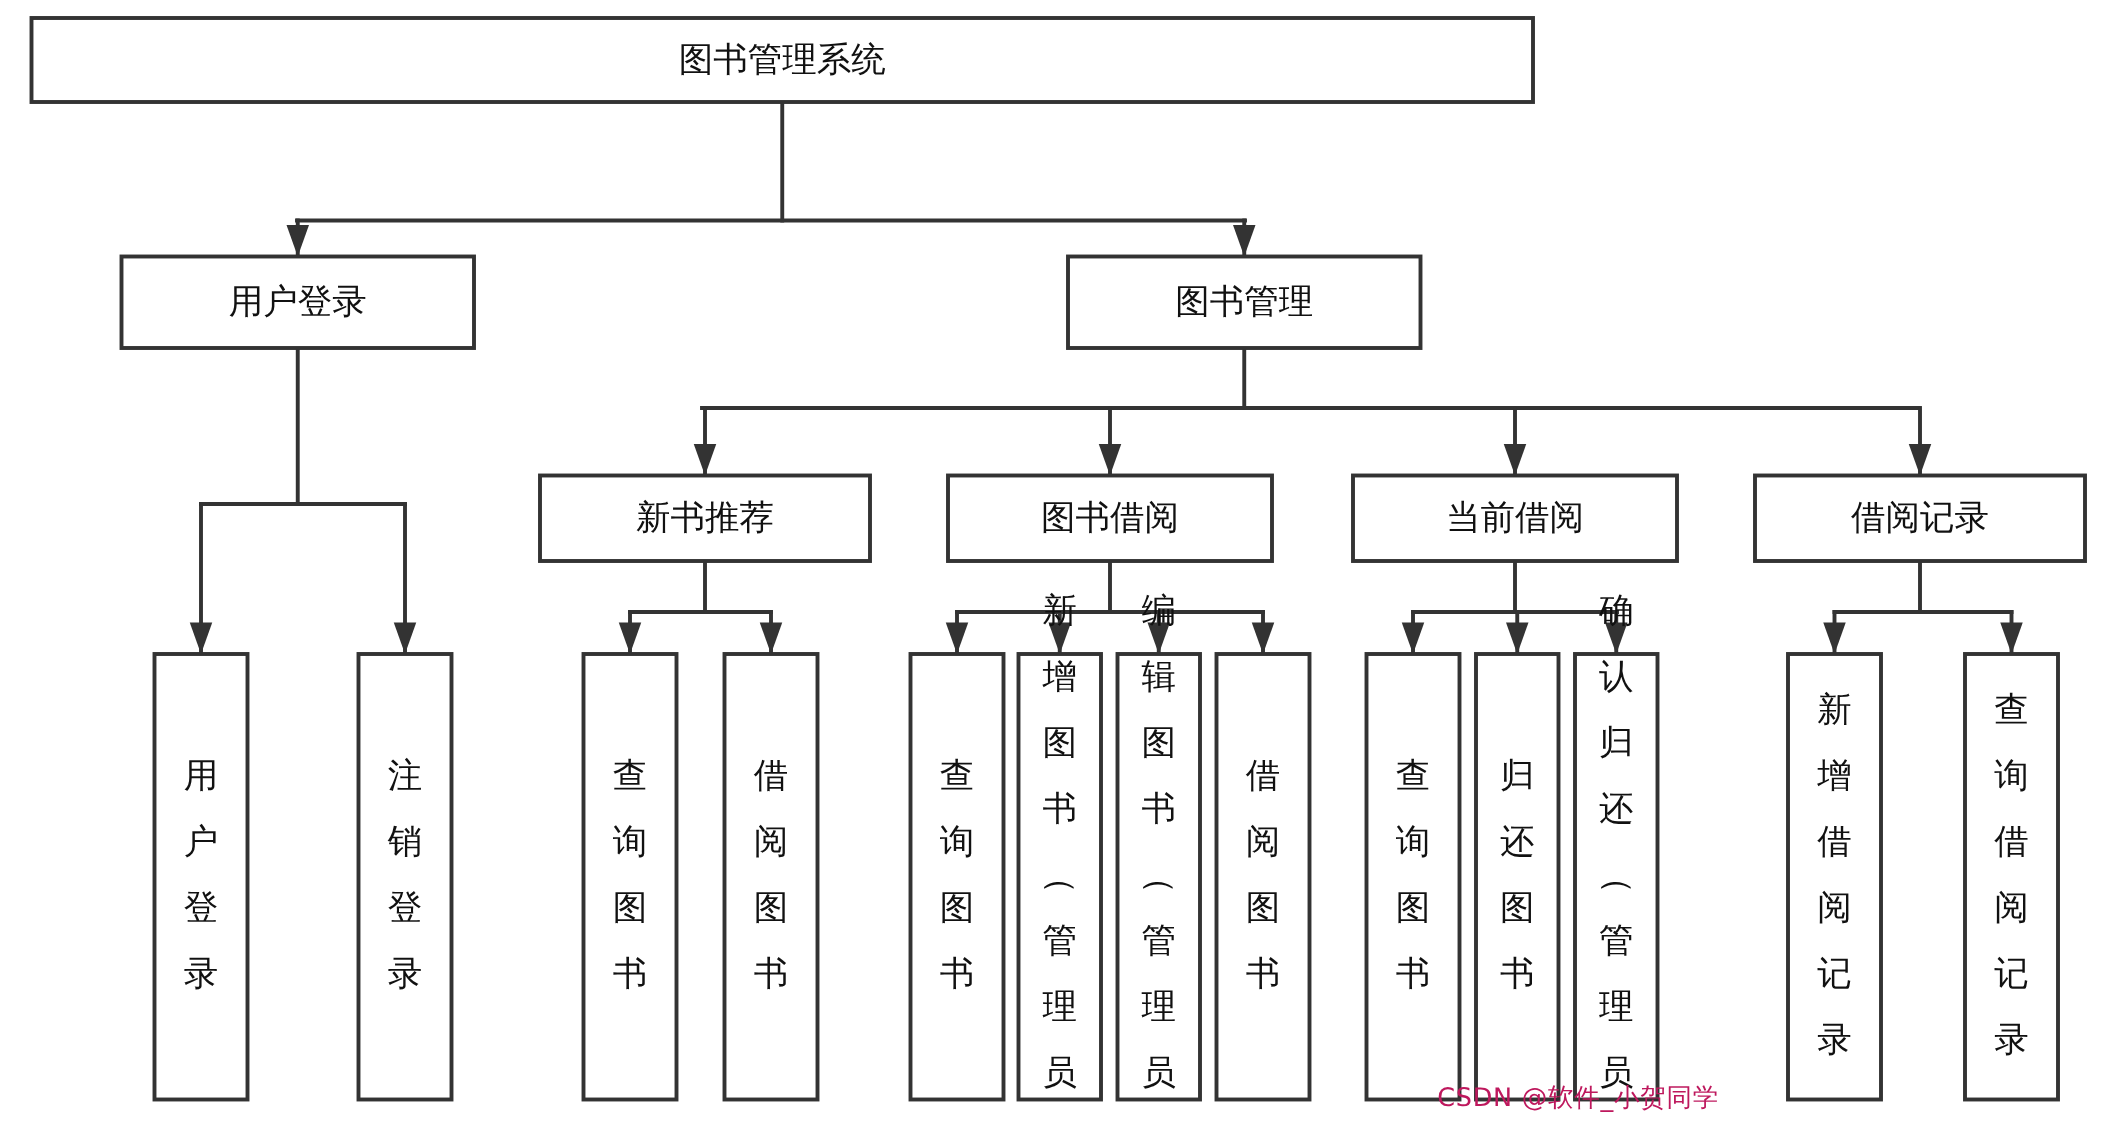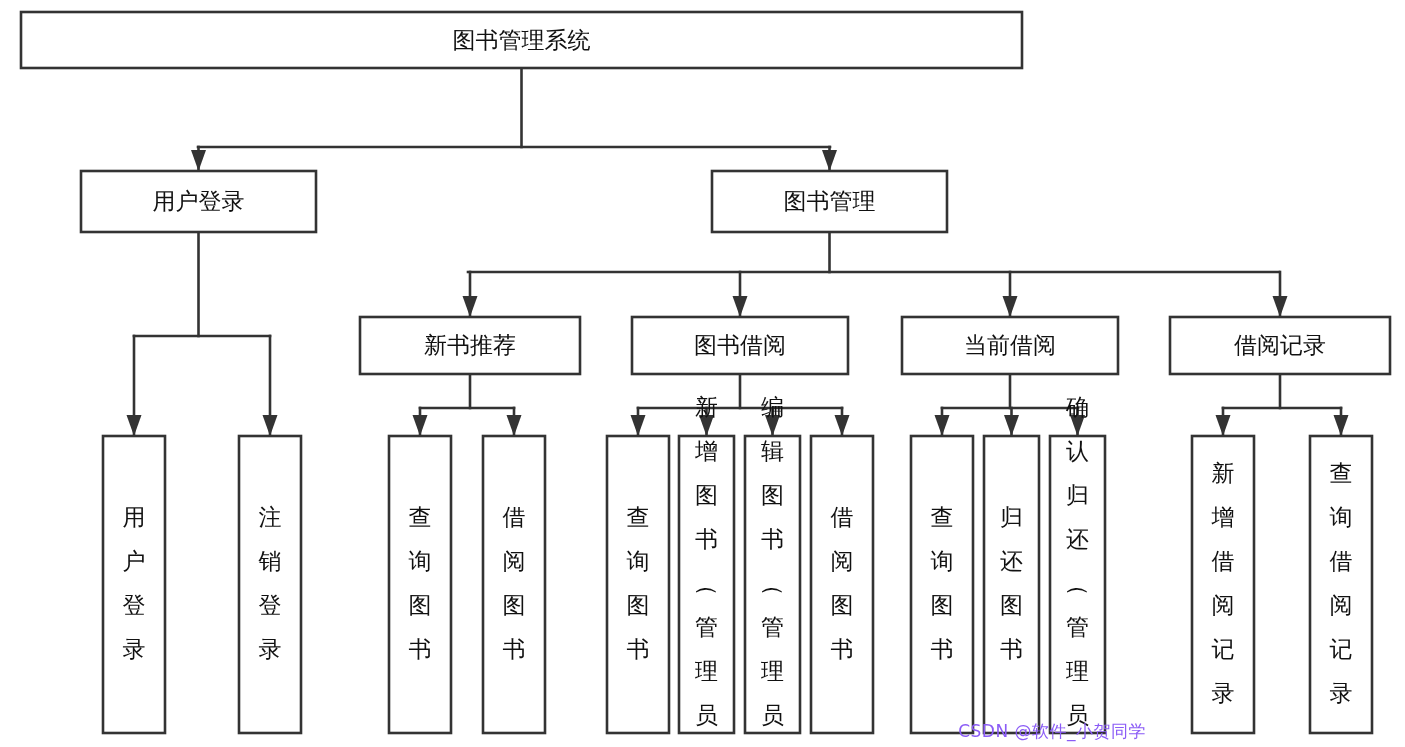--- a/index.html
+++ b/index.html
@@ -63,7 +63,7 @@
     bottom: 4px;
     font-family: "DejaVu Sans", "Liberation Sans", sans-serif;
     font-size: 17px;
-    color: #8b5cf6;
+    color: #be185d;
     white-space: nowrap;
     letter-spacing: 0.5px;
     user-select: none;

